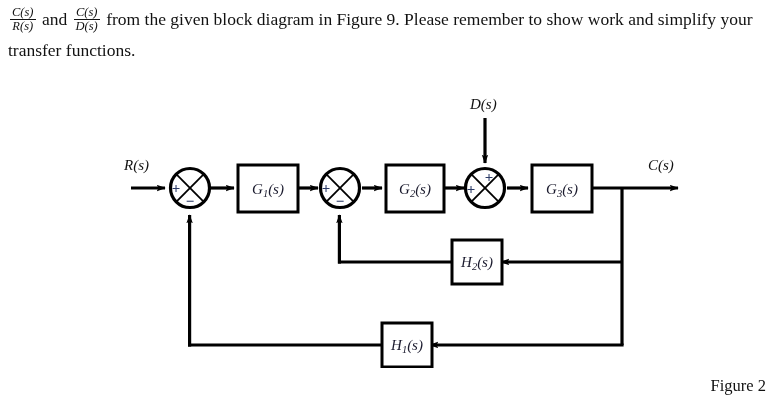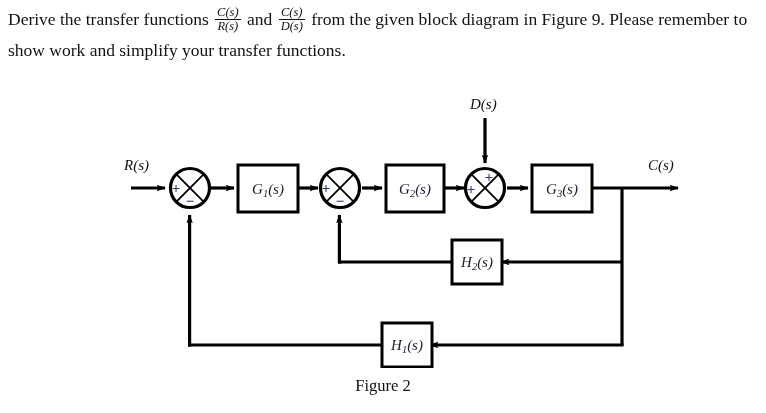--- a/index.html
+++ b/index.html
@@ -87,7 +87,6 @@
 <body>
 
 <div id="problem-statement">
-  <span>Derive the transfer functions</span>
   <span class="frac">
     <span class="num it">C(s)</span>
     <span class="den it">R(s)</span>

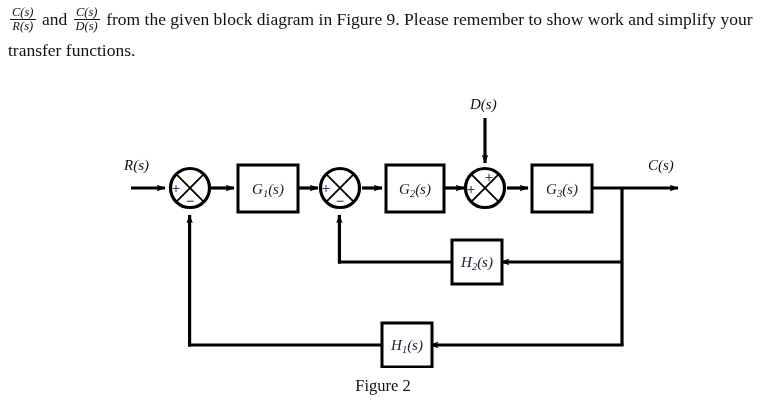--- a/index.html
+++ b/index.html
@@ -57,7 +57,7 @@
     left: 0;
     top: 376px;
     width: 766px;
-    text-align: center;
+    text-align: right;
     font-size: 16.5px;
     color: #121212;
   }

